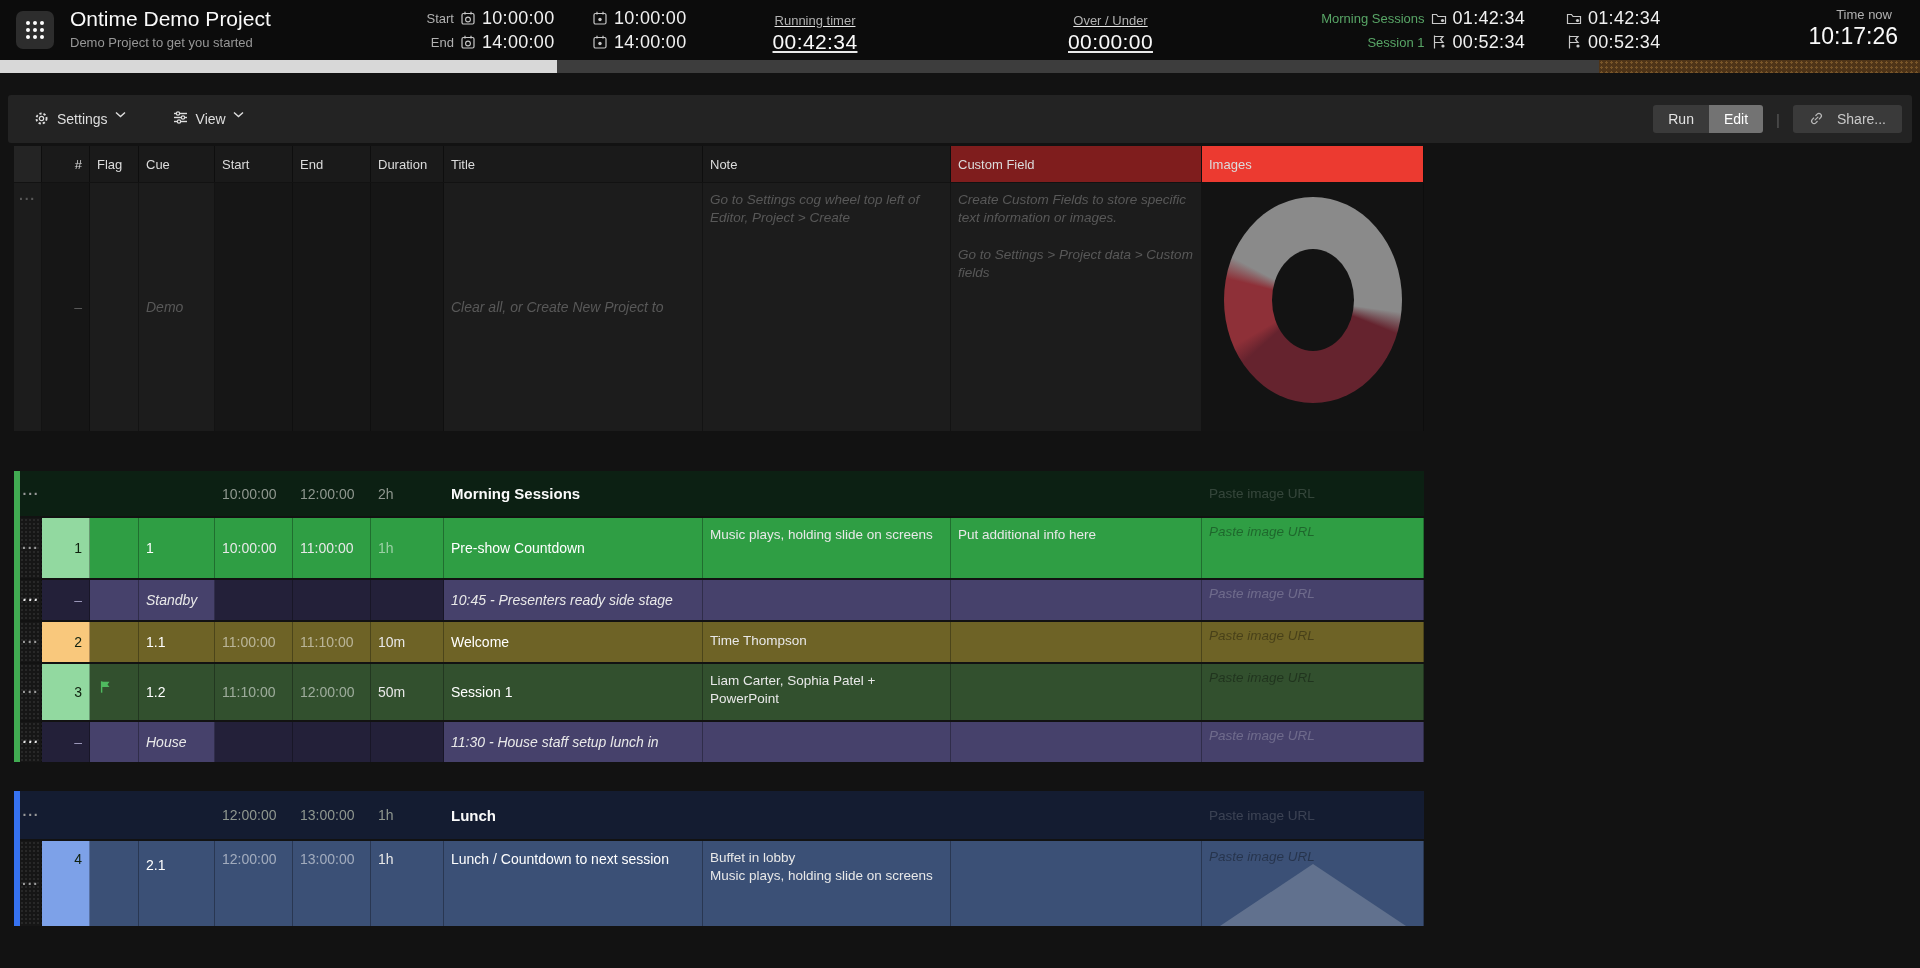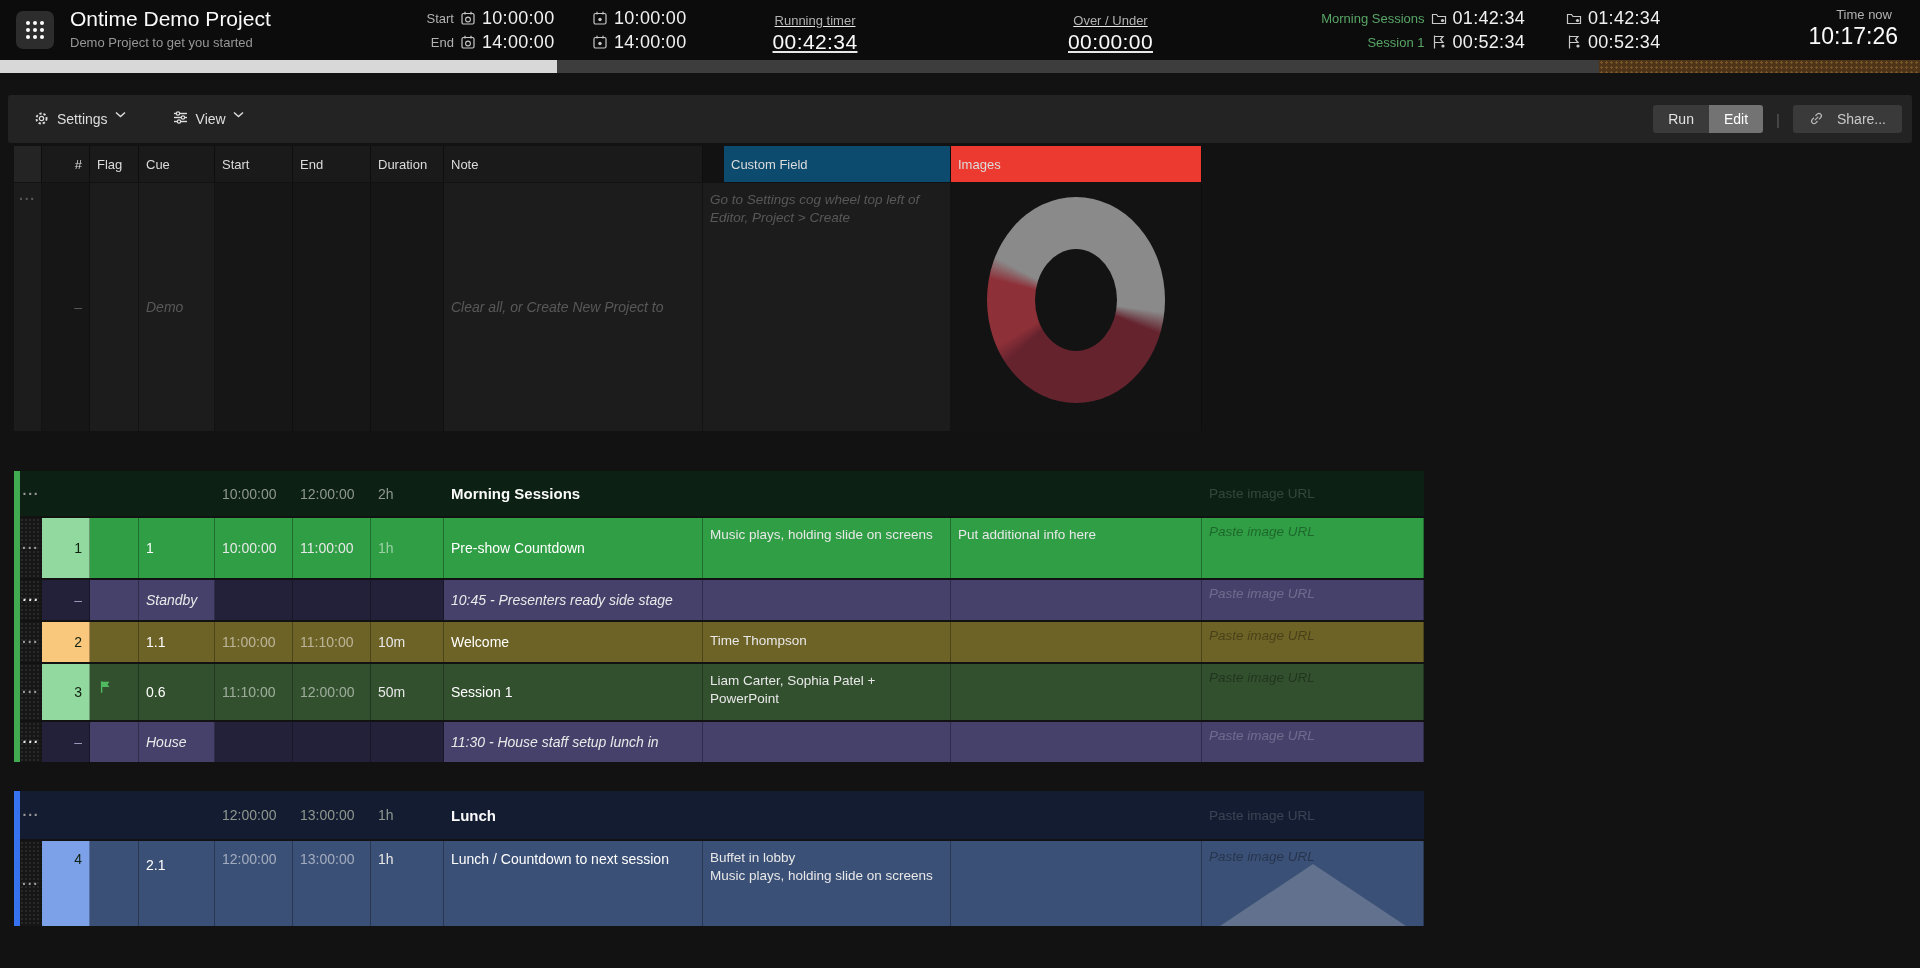--- a/index.html
+++ b/index.html
@@ -309,6 +309,7 @@
     <div class="hc">Start</div>
     <div class="hc">End</div>
     <div class="hc">Duration</div>
+    <div class="hc">Title</div>
     <div class="hc">Note</div>
     <div class="hc" style="background-color: #0c4a6e; margin-left: 21px;">Custom Field</div>
     <div class="hc" style="background-color: rgb(236, 58, 48);">Images</div>

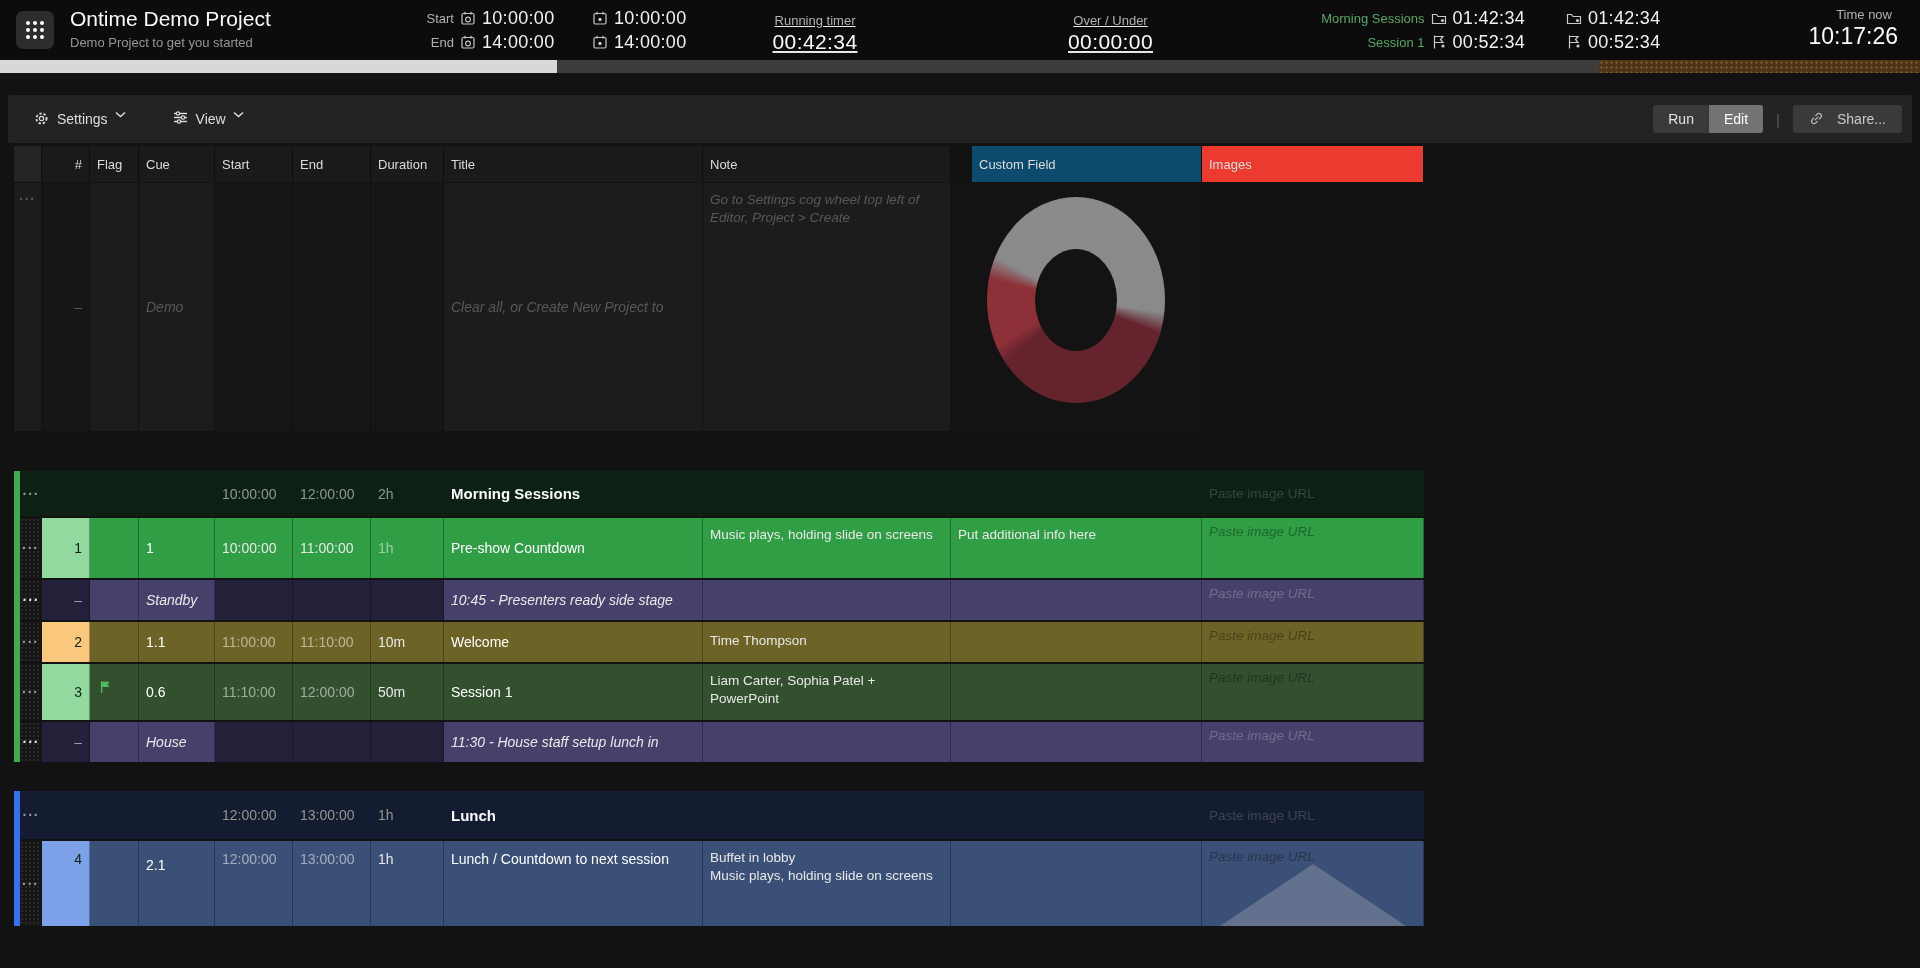--- a/index.html
+++ b/index.html
@@ -311,7 +311,7 @@
     <div class="hc">Duration</div>
     <div class="hc">Title</div>
     <div class="hc">Note</div>
-    <div class="hc" style="background-color: #0c4a6e; margin-left: 21px;">Custom Field</div>
+    <div class="hc" style="background-color: #7f1d1d;">Custom Field</div>
     <div class="hc" style="background-color: rgb(236, 58, 48);">Images</div>
   </div>
 

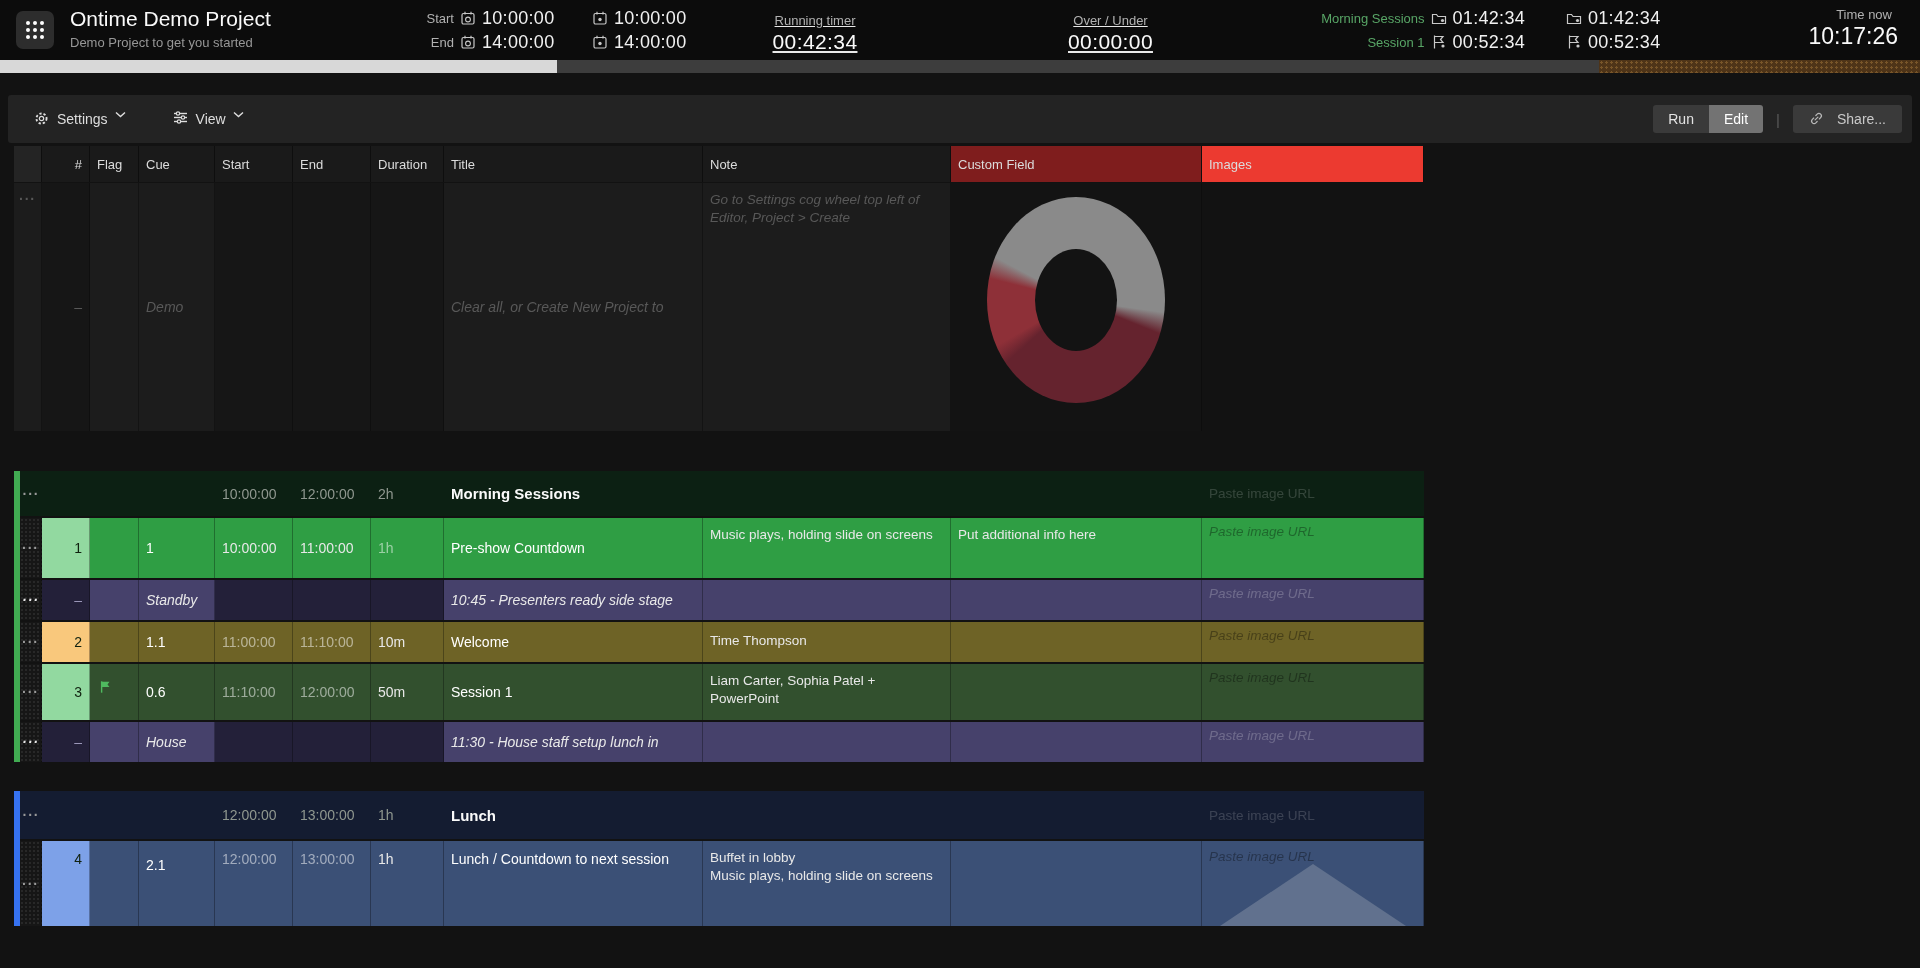--- a/index.html
+++ b/index.html
@@ -325,6 +325,9 @@
     <div class="cell dk"></div>
     <div class="cell titlecell">Clear all, or Create New Project to</div>
     <div class="cell notecell">Go to Settings cog wheel top left of Editor, Project &gt; Create</div>
+    <div class="cell customcell">Create Custom Fields to store specific text information or images.
+
+Go to Settings &gt; Project data &gt; Custom fields</div>
     <div class="cell imgcell">
       <div class="ologo"></div>
     </div>

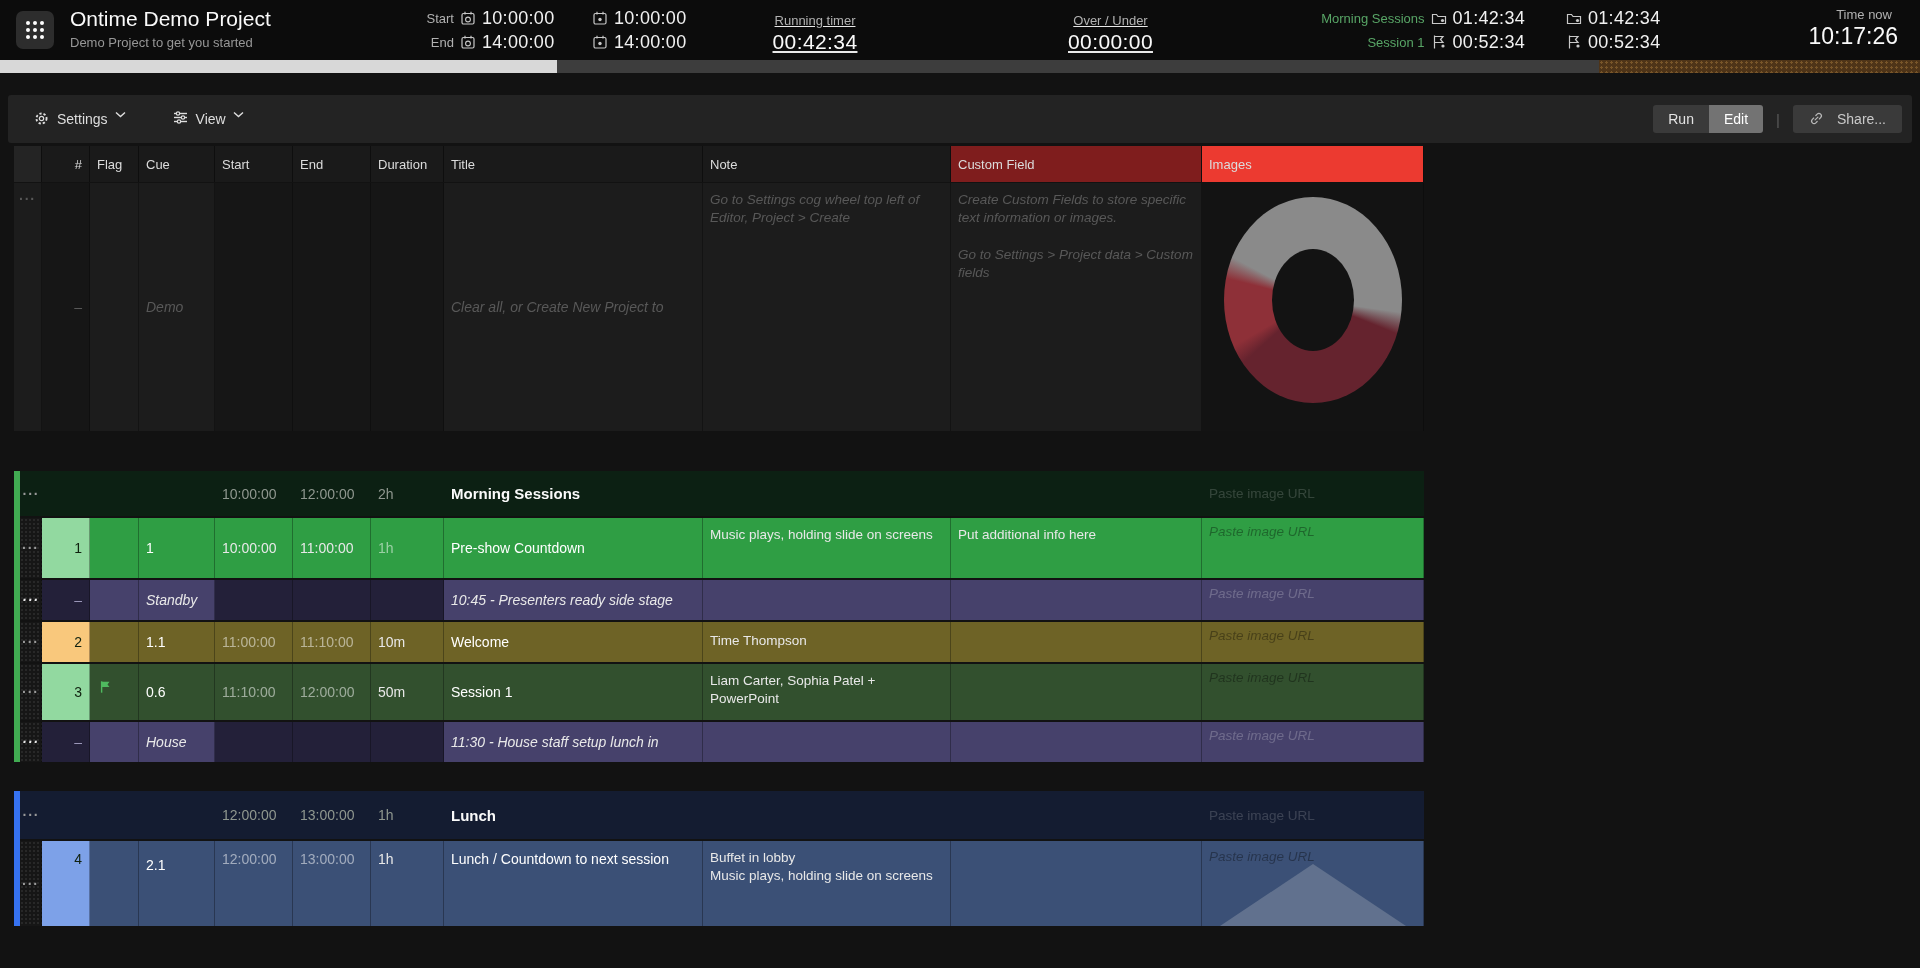--- a/index.html
+++ b/index.html
@@ -407,7 +407,7 @@
             </svg>
         </span>
       </div>
-      <div class="cell cuecell">0.6</div>
+      <div class="cell cuecell">1.2</div>
       <div class="cell timecell dim">11:10:00</div>
       <div class="cell timecell dim">12:00:00</div>
       <div class="cell timecell">50m</div>

